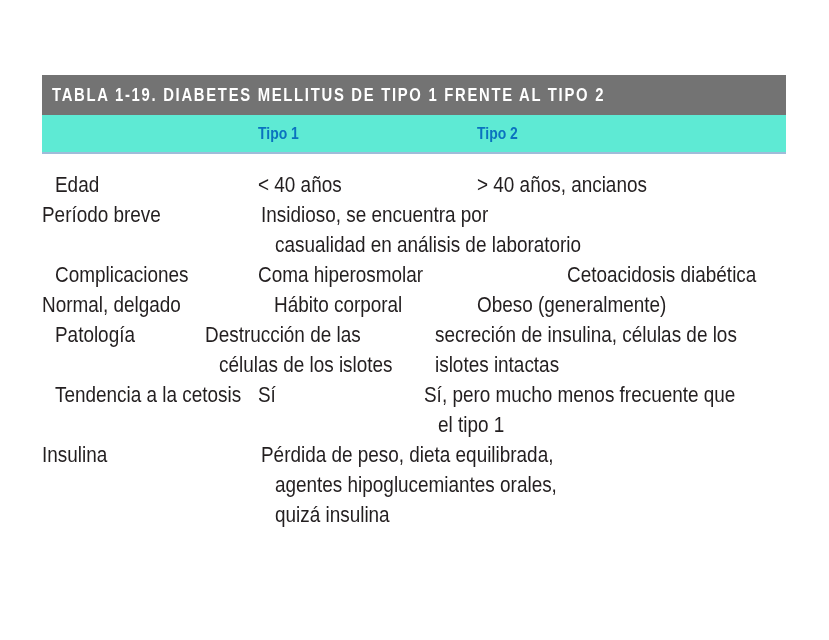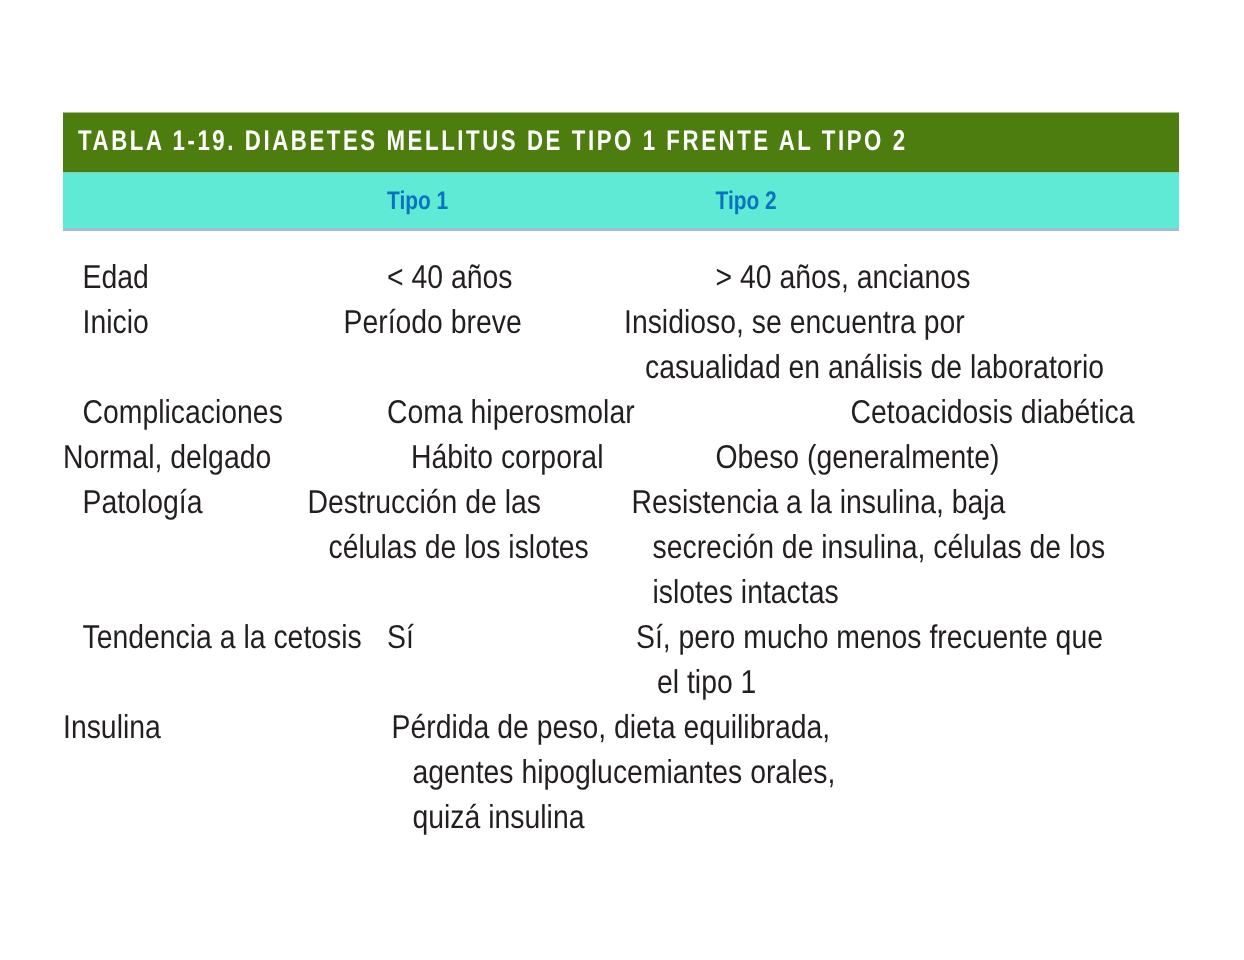--- a/index.html
+++ b/index.html
@@ -23,7 +23,7 @@
     }
     .title-bar {
       height: 40px;
-      background: #4d7c0f;
+      background: #737373;
       color: #ffffff;
       display: flex;
       align-items: center;

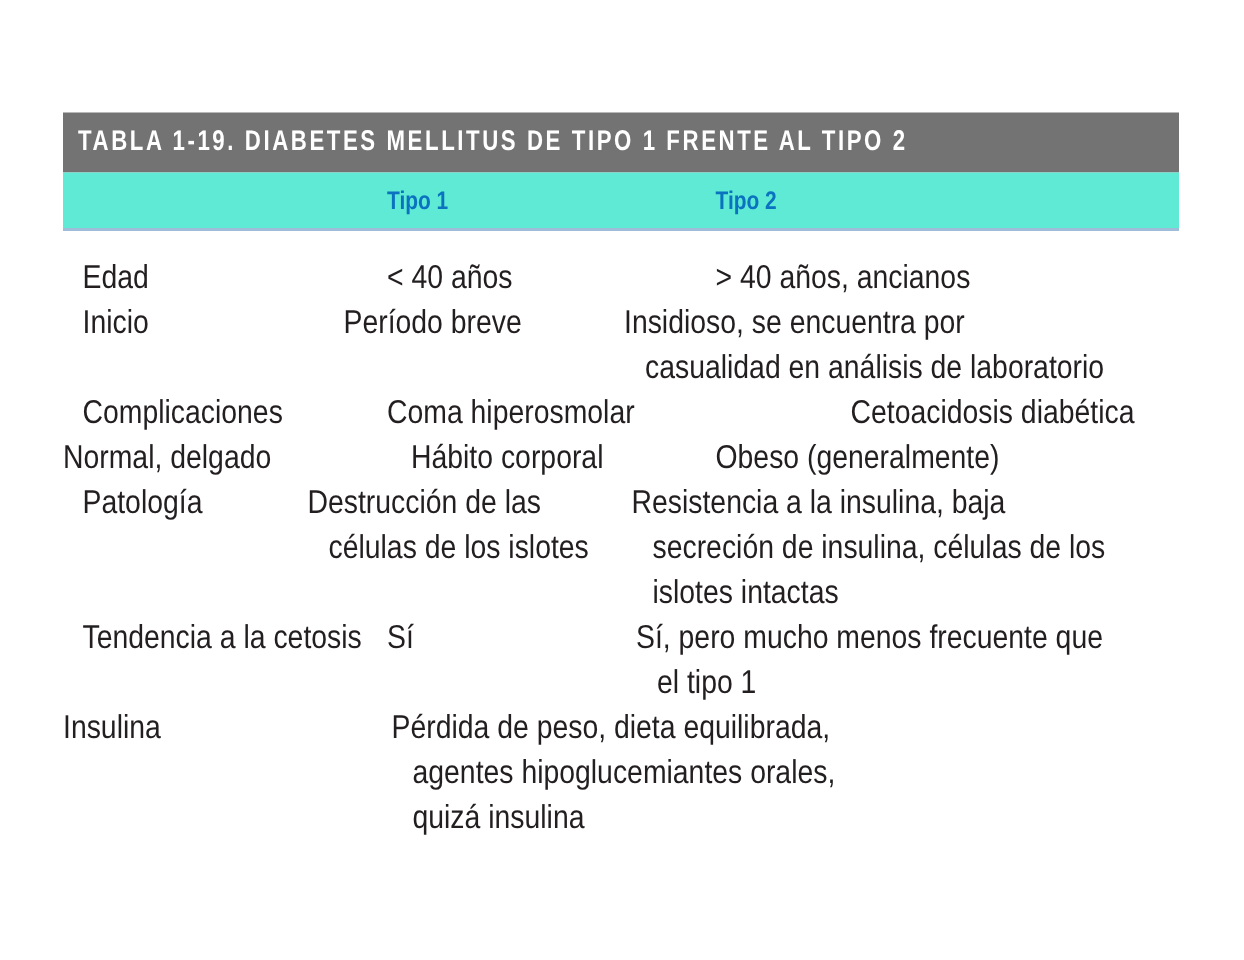--- a/index.html
+++ b/index.html
@@ -104,9 +104,6 @@
         </div>
       </div>
       <div class="row">
-        <div class="cell c0">
-          <span class="line"><span class="cell-inner">Inicio</span></span>
-        </div>
         <div class="cell c1">
           <span class="line"><span class="cell-inner">Período breve</span></span>
         </div>

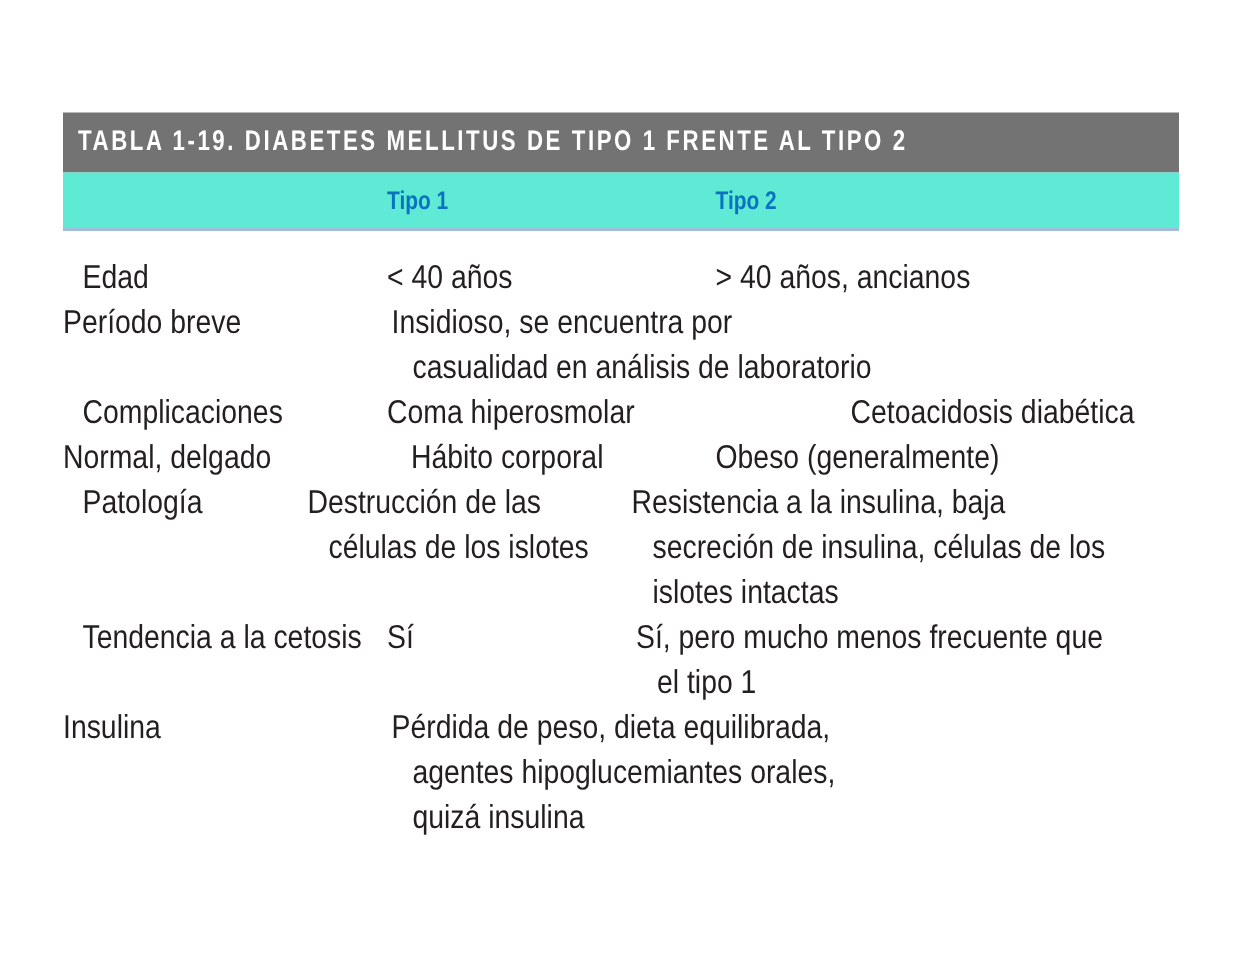--- a/index.html
+++ b/index.html
@@ -143,7 +143,6 @@
           <span class="line indent"><span class="cell-inner">células de los islotes</span></span>
         </div>
         <div class="cell c2">
-          <span class="line"><span class="cell-inner">Resistencia a la insulina, baja</span></span>
           <span class="line indent"><span class="cell-inner">secreción de insulina, células de los</span></span>
           <span class="line indent"><span class="cell-inner">islotes intactas</span></span>
         </div>

